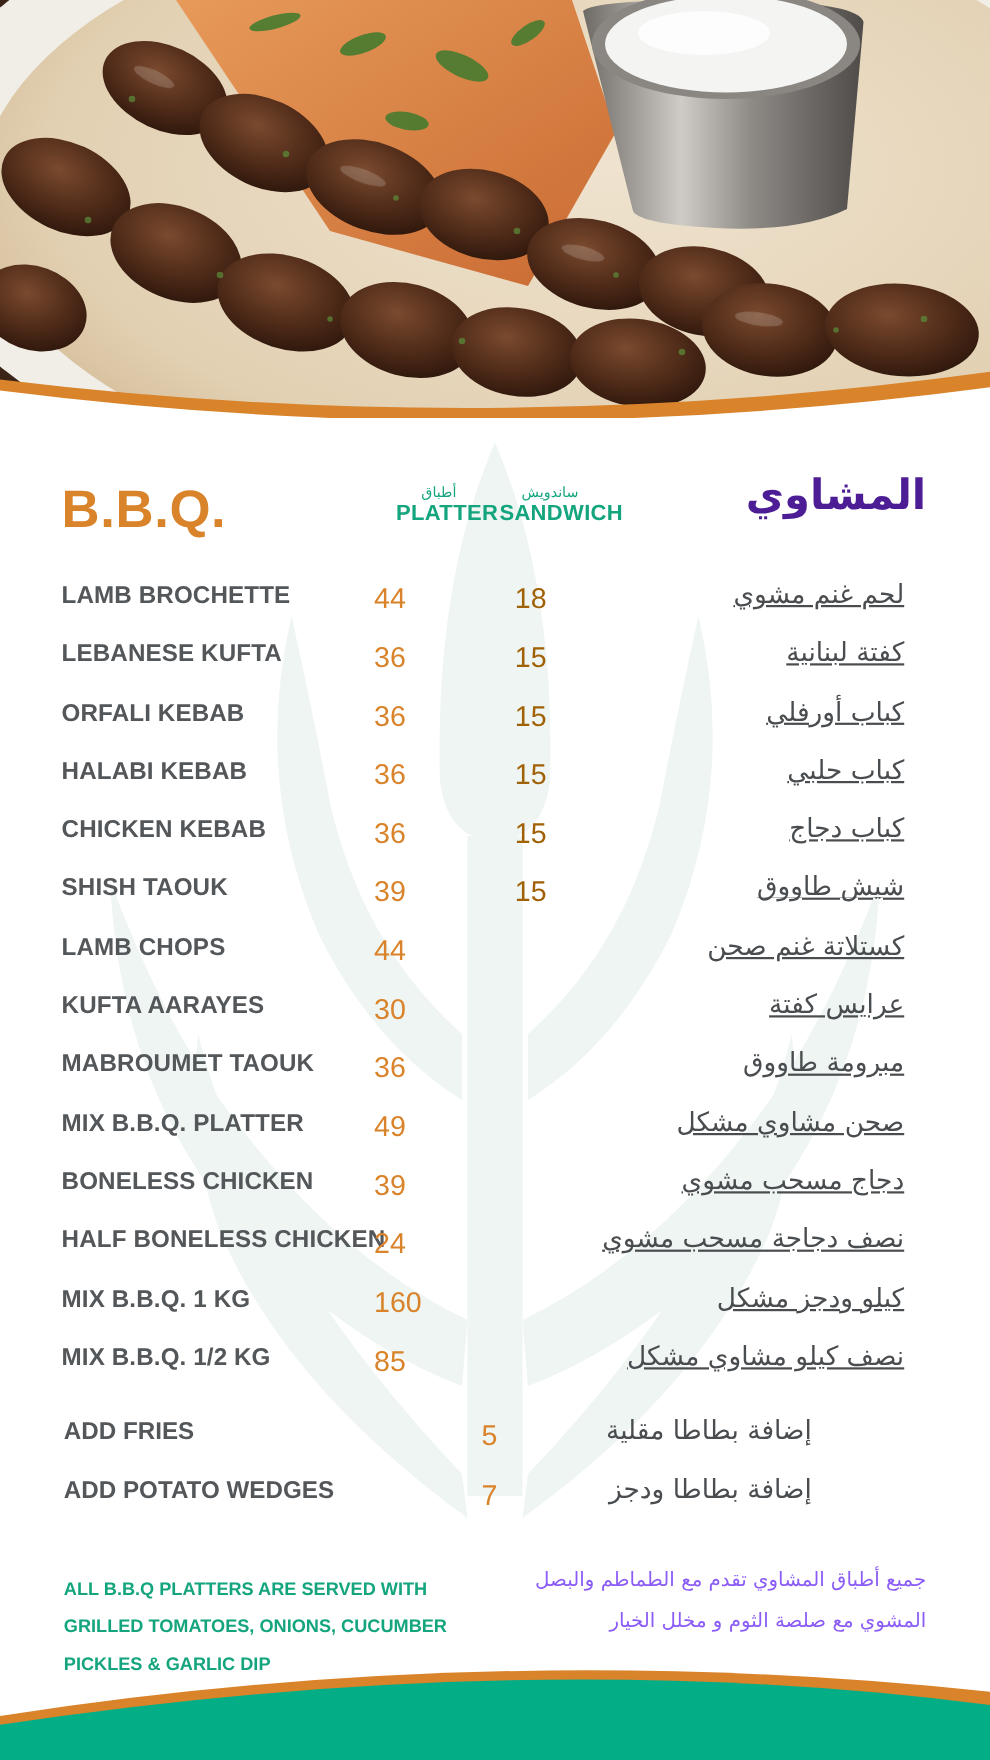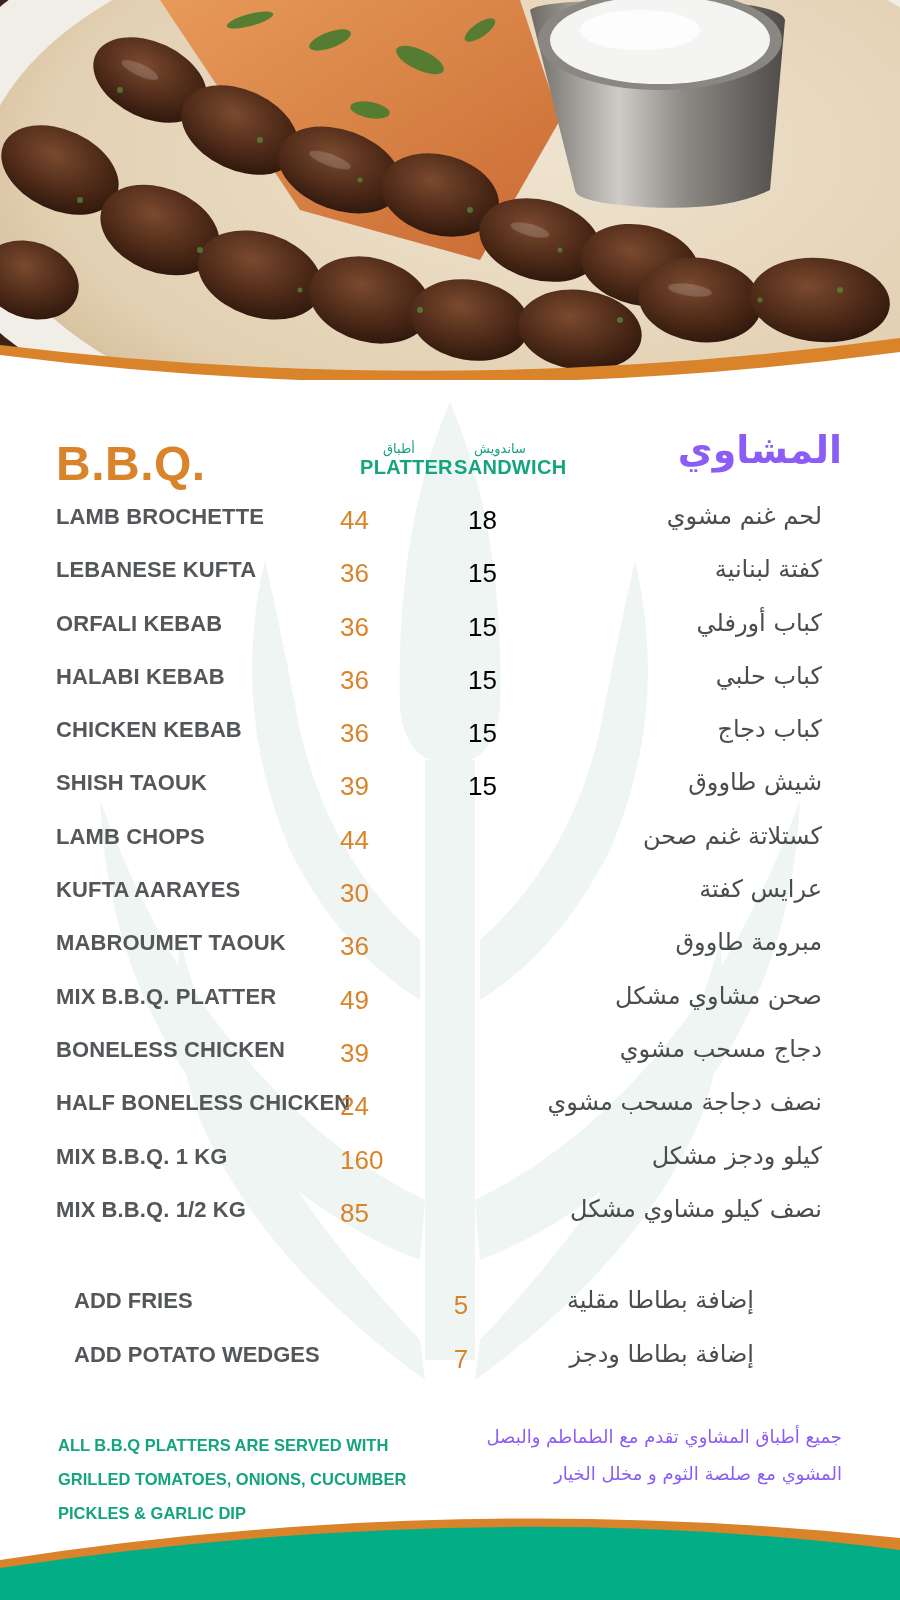--- a/index.html
+++ b/index.html
@@ -23,7 +23,7 @@
     .title-ar {
       position: absolute; right: 58px; top: 428px; direction: rtl;
       font-family: "DejaVu Sans", sans-serif;
-      font-size: 38px; font-weight: bold; color: #8b5cf6;
+      font-size: 38px; font-weight: bold; color: #4c1d95;
     }
     .col-head {
       position: absolute; top: 440px; text-align: center; color: #14A57E;

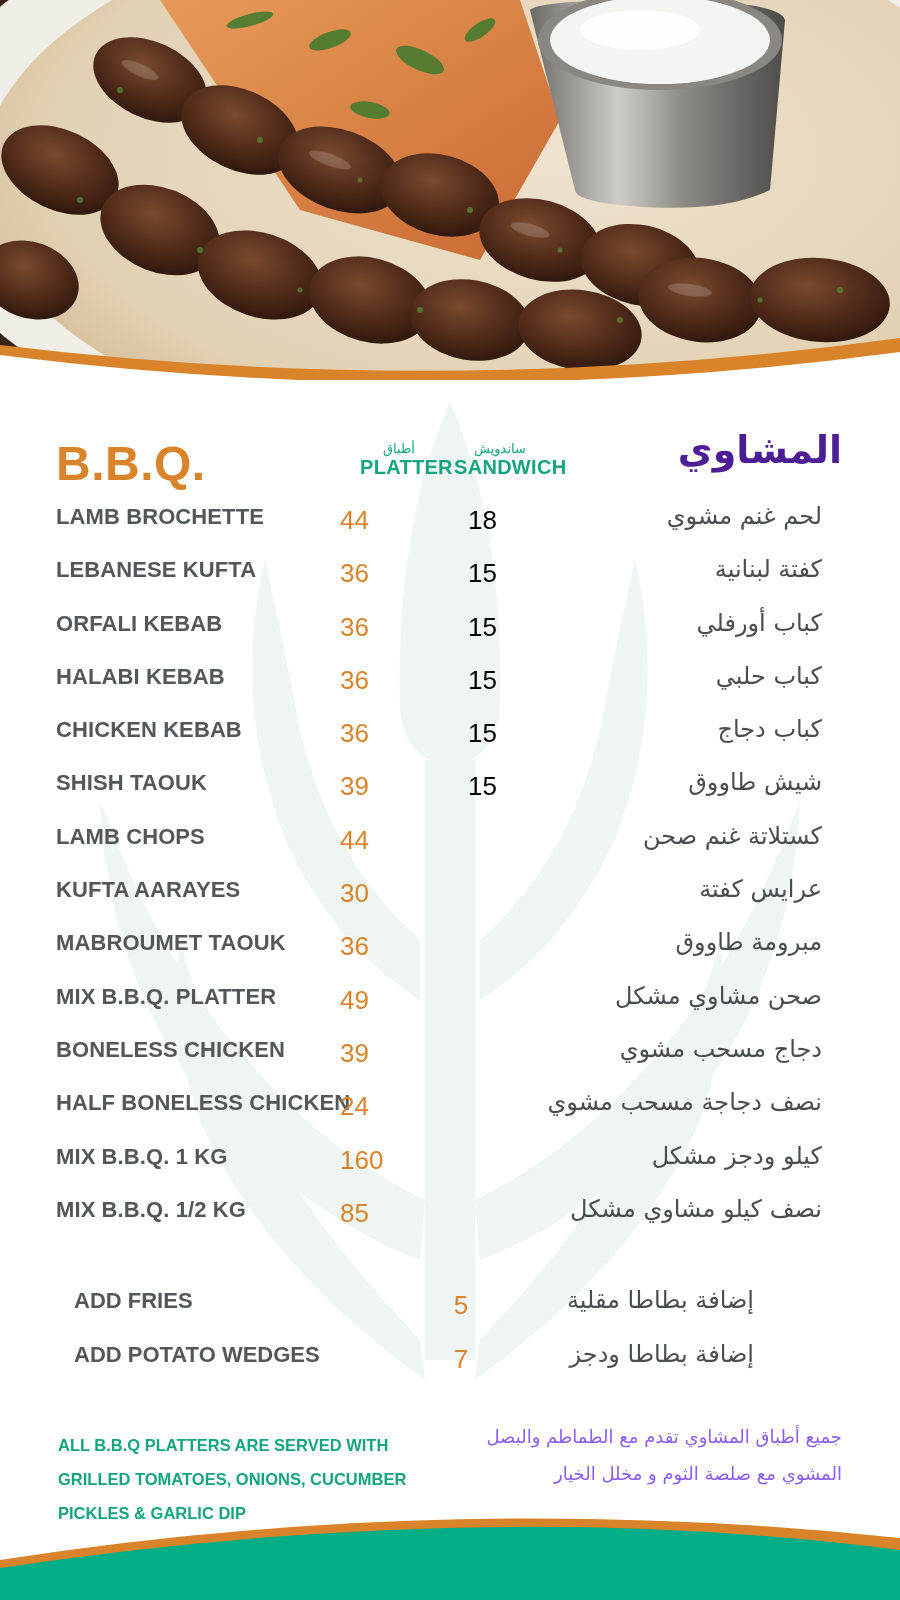--- a/index.html
+++ b/index.html
@@ -35,7 +35,7 @@
     .col-sandwich { left: 454px; width: 92px; }
 
     
-    .rows { position: absolute; left: 0; top: 500px; width: 880px; }
+    .rows { position: absolute; left: 0; top: 524px; width: 880px; }
     .row { position: relative; height: 53.3px; }
     .row .en {
       position: absolute; left: 56px; top: 4px;

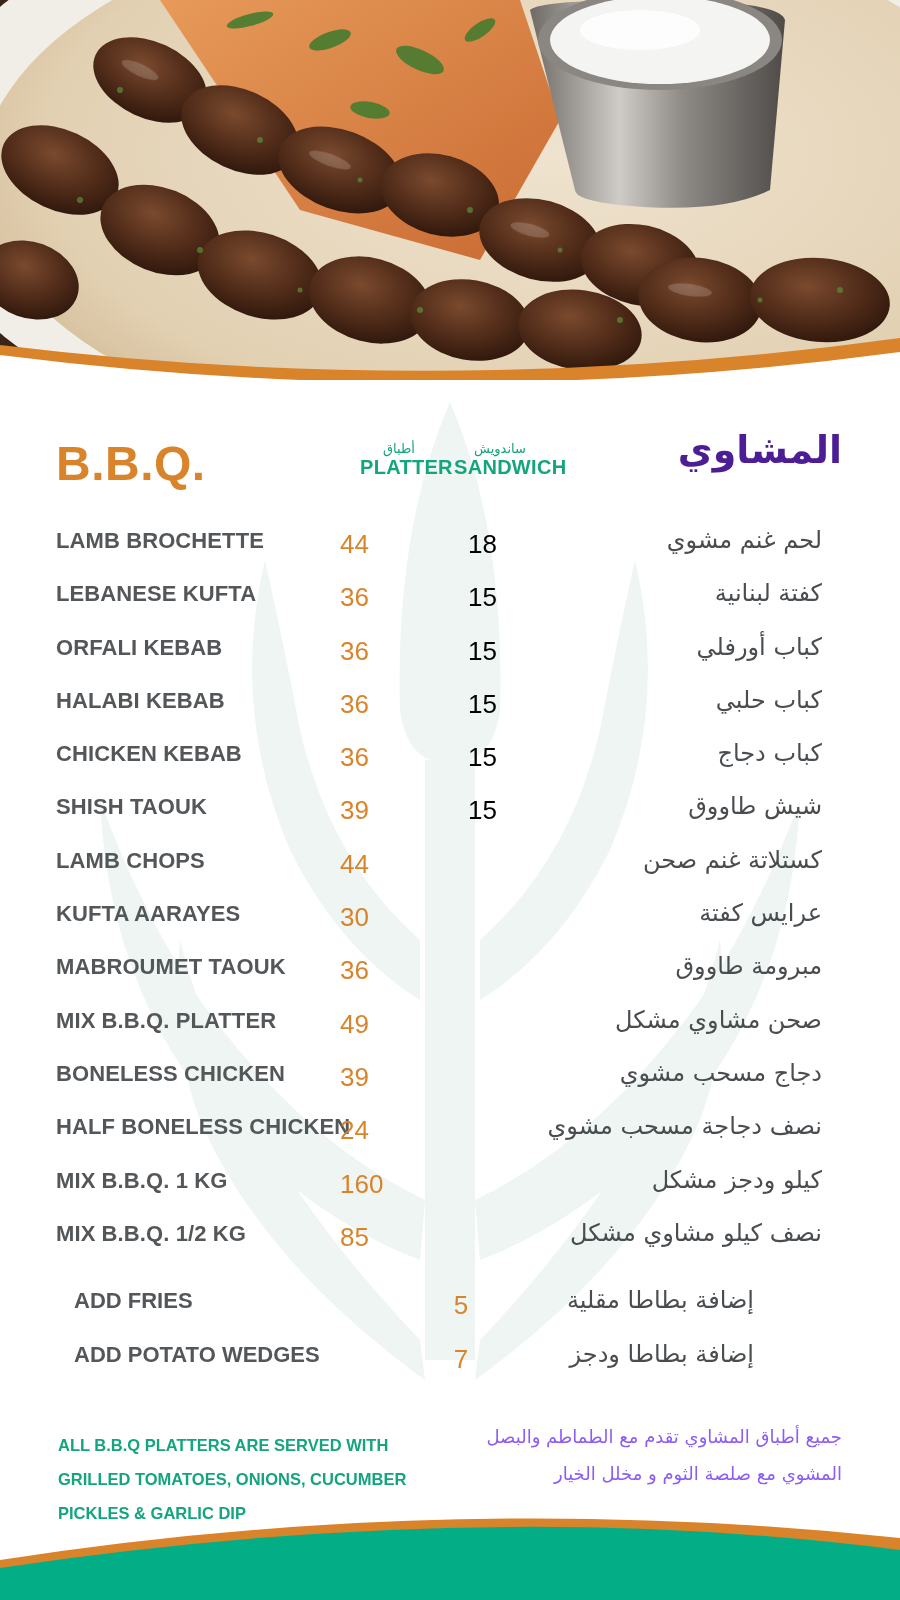--- a/index.html
+++ b/index.html
@@ -47,7 +47,7 @@
     }
     .row .sandwich {
       position: absolute; left: 468px; width: 50px; top: 5px; text-align: left;
-      font-size: 26px; color: #000000;
+      font-size: 26px; color: #a16207;
     }
     .row .ar {
       position: absolute; right: 58px; top: 2px; direction: rtl;

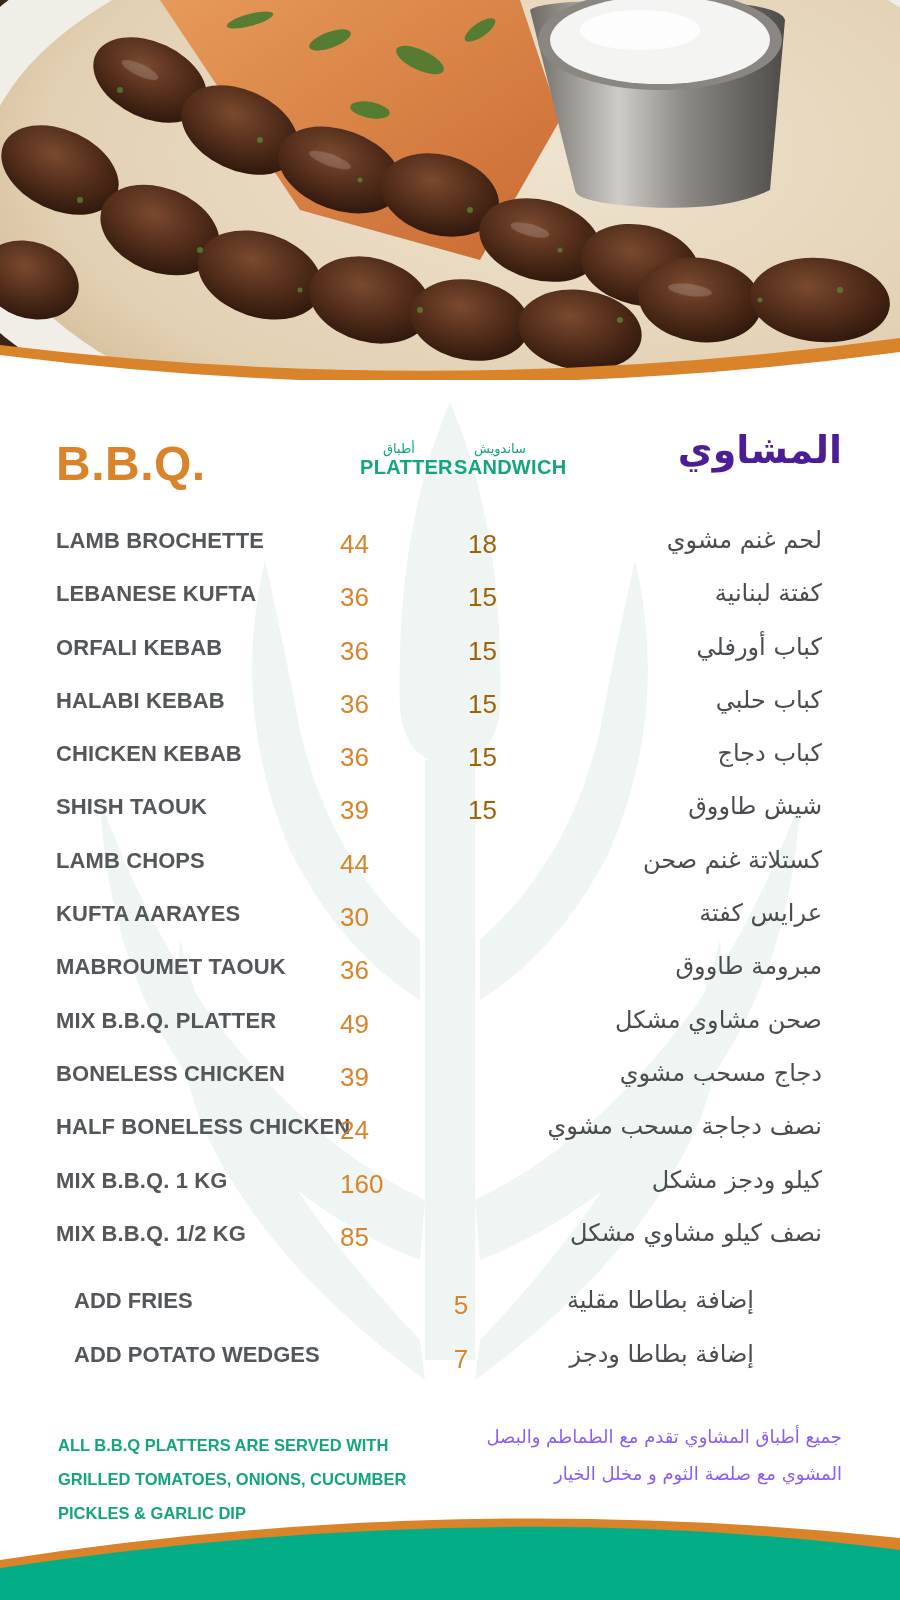--- a/index.html
+++ b/index.html
@@ -52,7 +52,7 @@
     .row .ar {
       position: absolute; right: 58px; top: 2px; direction: rtl;
       font-family: "DejaVu Sans", sans-serif;
-      font-size: 24px; color: #4A4D50;
+      font-size: 24px; color: #4A4D50; text-decoration: underline;
     }
 
     

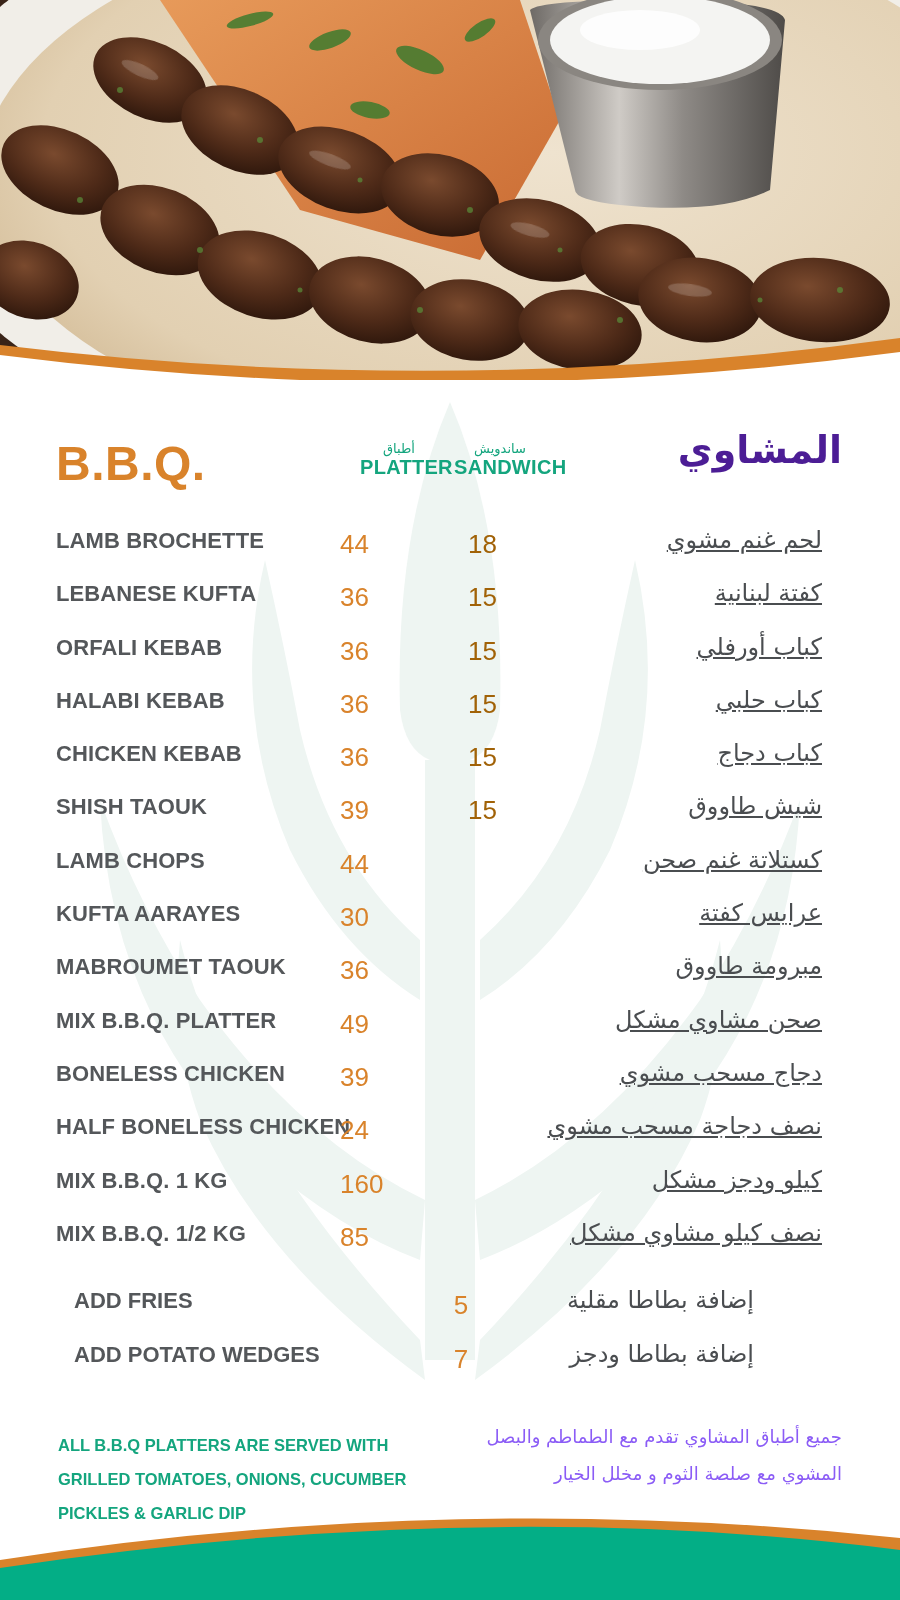--- a/index.html
+++ b/index.html
@@ -56,7 +56,7 @@
     }
 
     
-    .addons { position: absolute; left: 16px; top: 1293px; width: 796px; }
+    .addons { position: absolute; left: 0; top: 1293px; width: 796px; }
     .addon { position: relative; height: 53.5px; }
     .addon .en {
       position: absolute; left: 58px; top: -5px;

